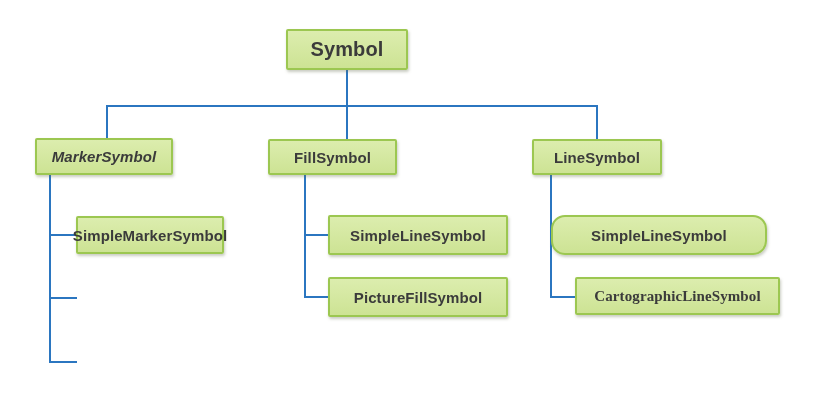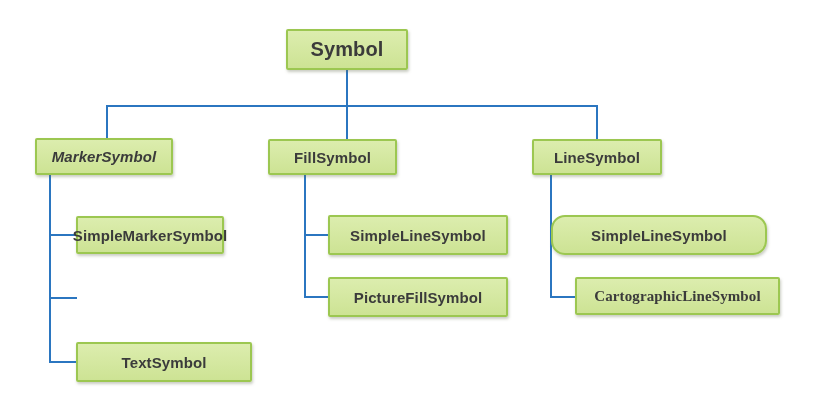--- a/index.html
+++ b/index.html
@@ -103,7 +103,6 @@
   <div class="node n-line">LineSymbol</div>
 
   <div class="node n-simplemarker">SimpleMarkerSymbol</div>
-  <div class="node n-textsymbol">TextSymbol</div>
 
   <div class="node n-simplefill">SimpleLineSymbol</div>
   <div class="node n-picturefill">PictureFillSymbol</div>

